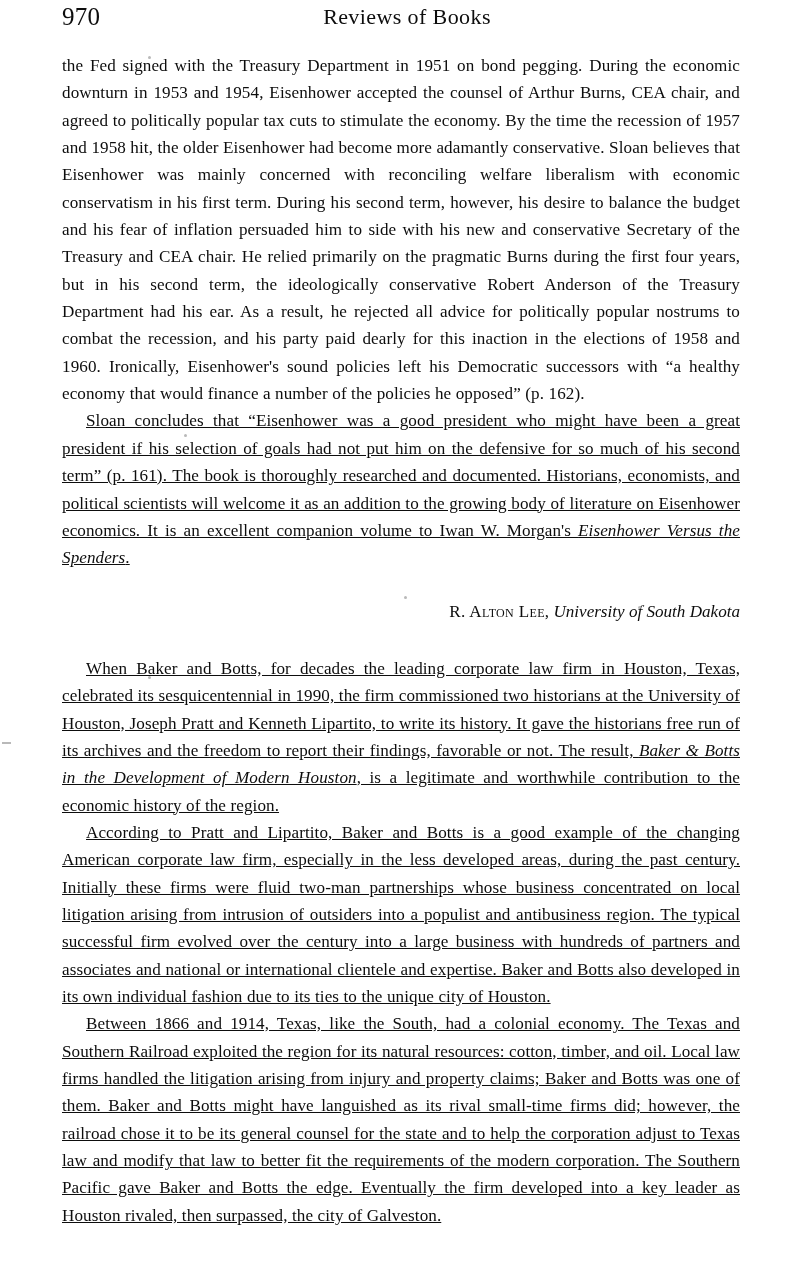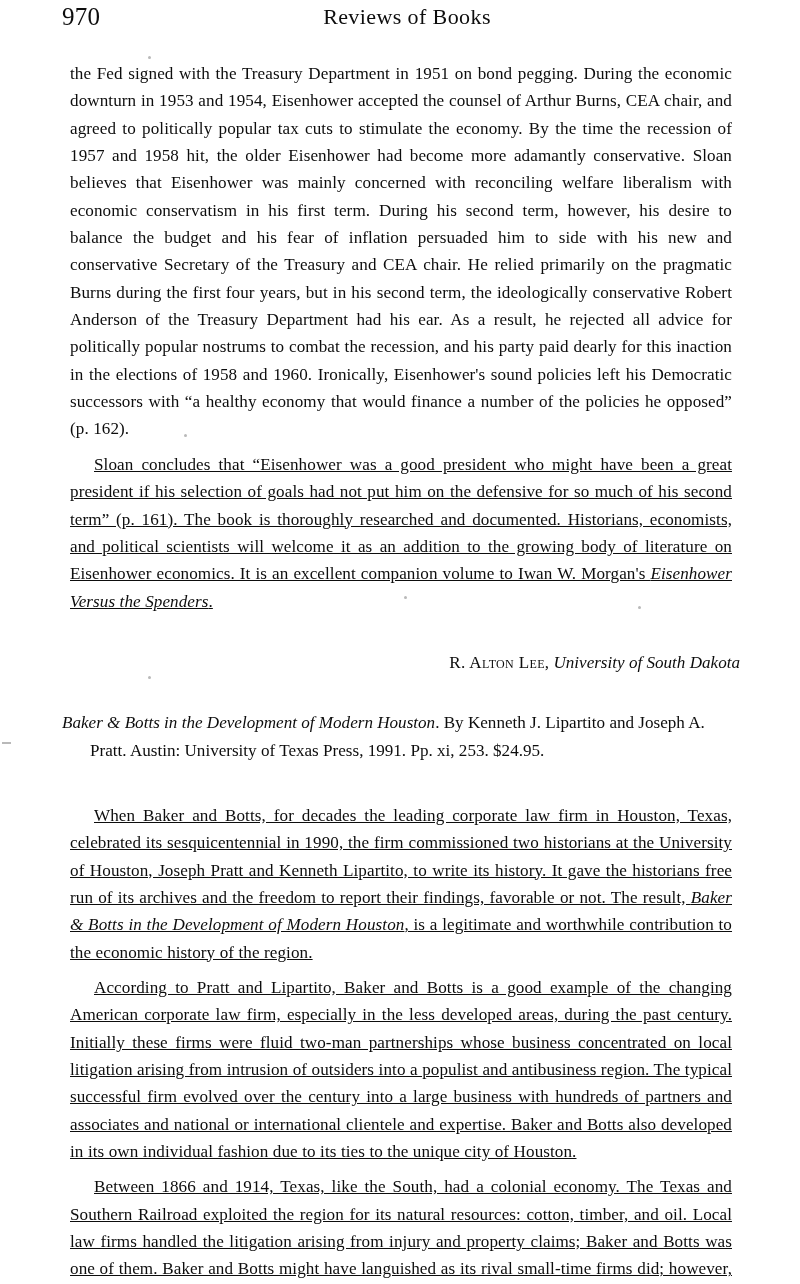--- a/index.html
+++ b/index.html
@@ -59,7 +59,7 @@
     box-sizing: border-box;
   }
   p.para {
-    margin: 8px;
+    margin: 0;
     text-align: justify;
     text-justify: inter-word;
     font-size: 17.1px;

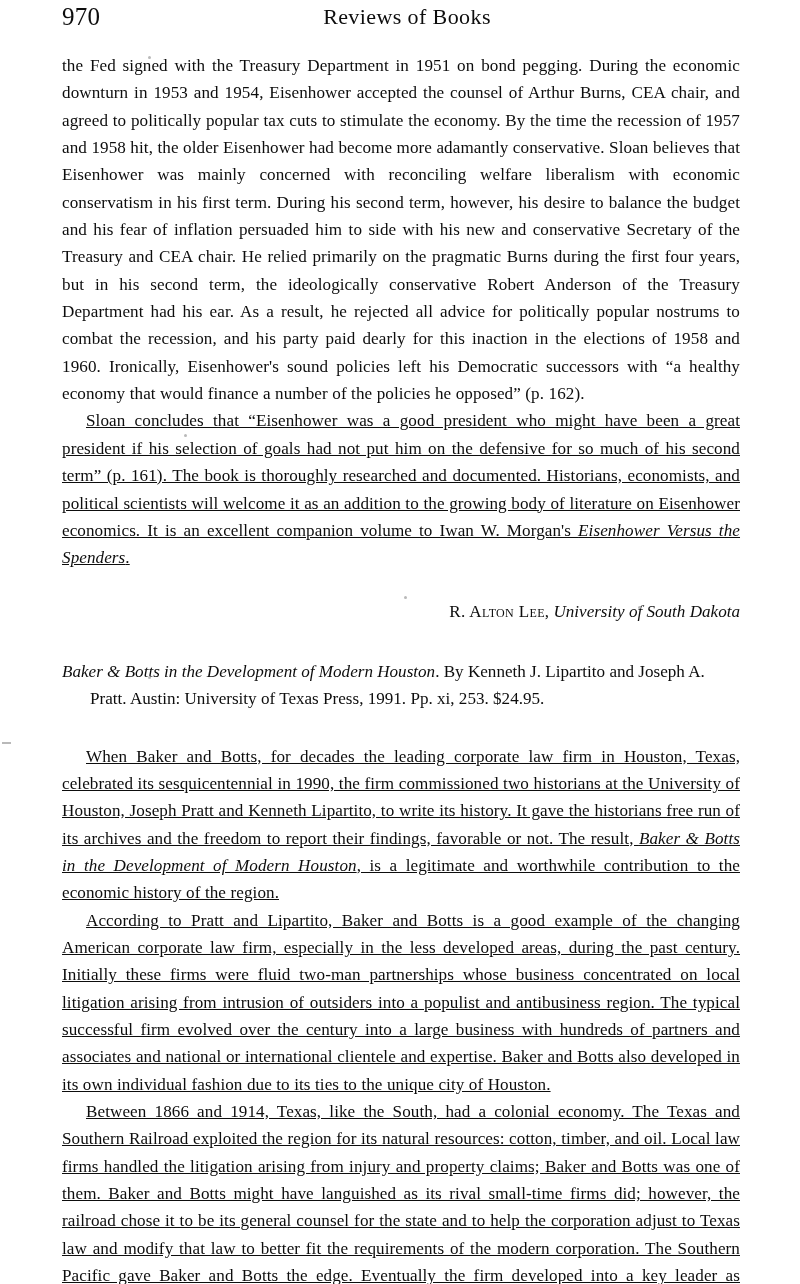--- a/index.html
+++ b/index.html
@@ -143,7 +143,6 @@
 
     <p class="signature"><span class="smallcaps">R. Alton Lee</span><span>, </span><span class="affil">University of South Dakota</span></p>
 
-    <p class="citation"><span class="booktitle hang">Baker &amp; Botts in the Development of Modern Houston</span><span>. By Kenneth J. Lipartito and Joseph A. Pratt. Austin: University of Texas Press, 1991. Pp. xi, 253. $24.95.</span></p>
 
     <div class="gap-after-citation"></div>
 

